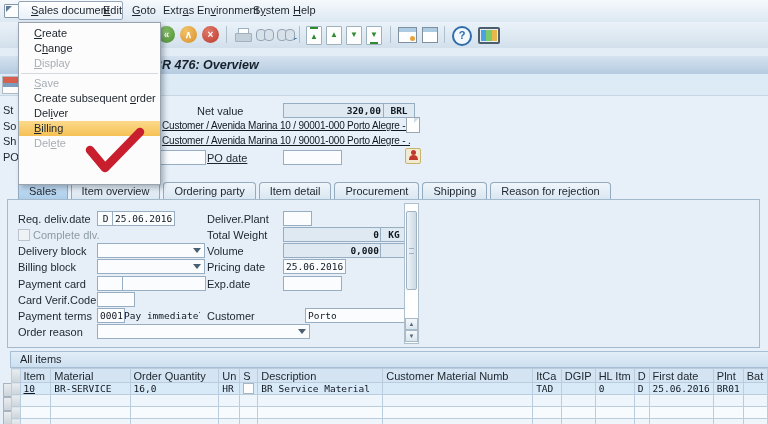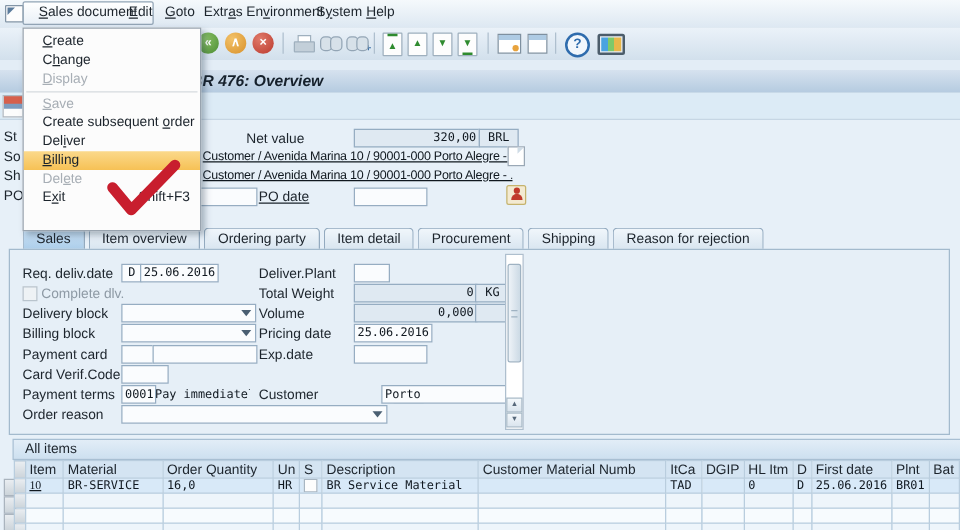--- a/index.html
+++ b/index.html
@@ -61,7 +61,7 @@
   .field{position:absolute;height:13px;background:#fafcfe;border:1px solid #96adc2;
     font-family:"DejaVu Sans Mono",monospace;font-size:9.5px;line-height:13px;padding:0 2px;
     white-space:nowrap;overflow:hidden;color:#101820;}
-  .field.ro{background:#dfe9f2;}
+  .field.ro{background:#dfe9f2;font-weight:bold;}
   .field.num{text-align:right;}
   .field.ctr{text-align:center;}
   .link-line{position:absolute;font-size:10px;letter-spacing:-0.2px;text-decoration:underline;

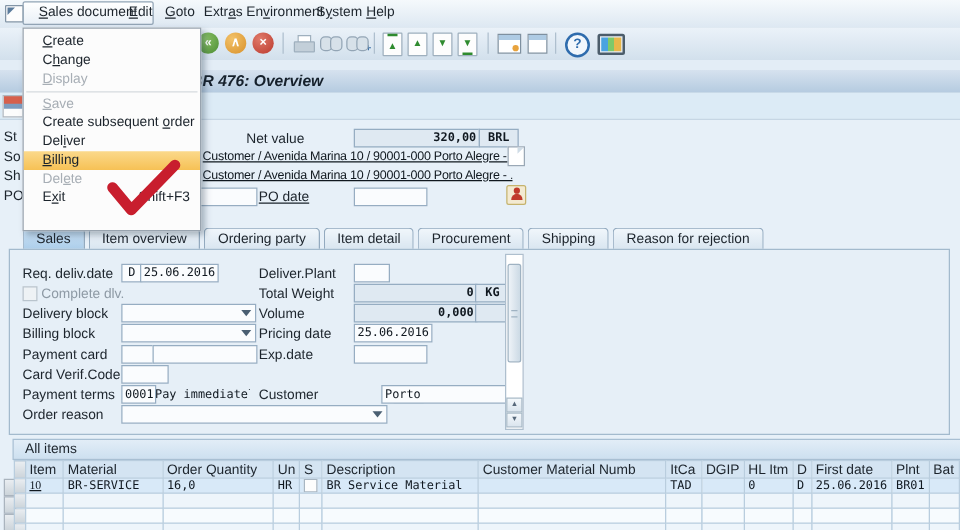--- a/index.html
+++ b/index.html
@@ -413,10 +413,6 @@
         <span class="mi-label"><span>Del</span><u>e</u><span>te</span></span>
         <span class="mi-shortcut"></span>
       </div>
-    <div class="menu-item">
-        <span class="mi-label"><span>E</span><u>x</u><span>it</span></span>
-        <span class="mi-shortcut">Shift+F3</span>
-      </div>
   </div>
 
   <svg class="checkmark-svg" width="66" height="48">

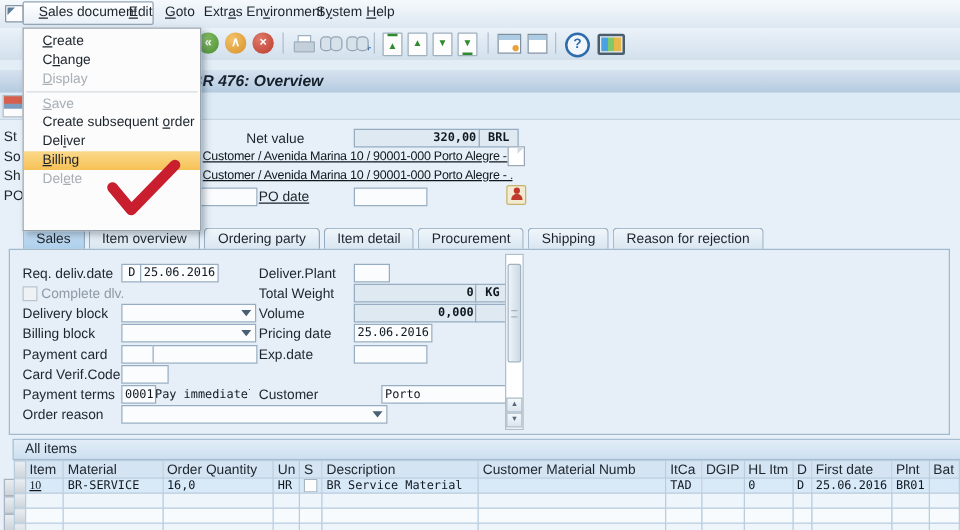--- a/index.html
+++ b/index.html
@@ -107,7 +107,7 @@
   tr.erow2 td{background:#f7fbfe;}
   td.sel,th.sel{background:linear-gradient(#e9edf1,#ccd4da) !important;border:1px solid #aab4be;}
   td.r{text-align:right;}
-  .item-link{text-decoration:underline;font-family:Liberation Serif, serif;}
+  .item-link{text-decoration:underline;}
   .cb-cell{width:9px;height:9px;background:#fdfdfd;border:1px solid #a8b6c2;margin:0 auto;}
   
   .menu-popup{position:absolute;left:18px;top:22px;width:143px;height:163px;z-index:50;

